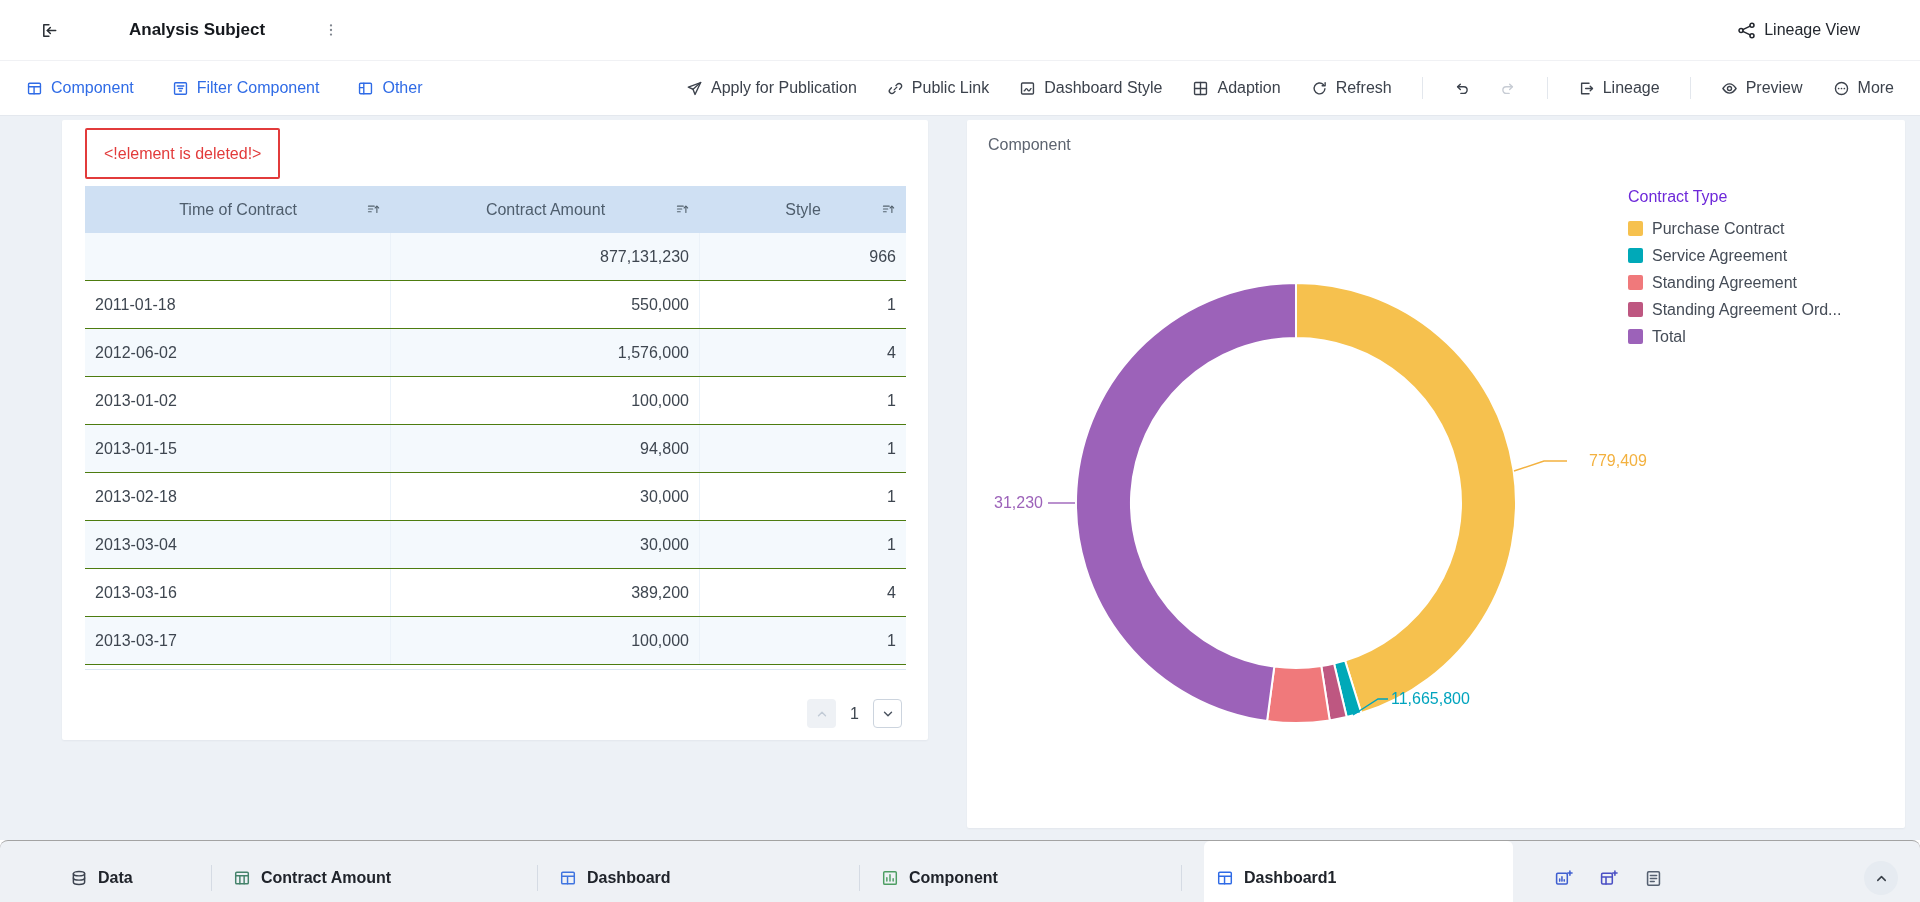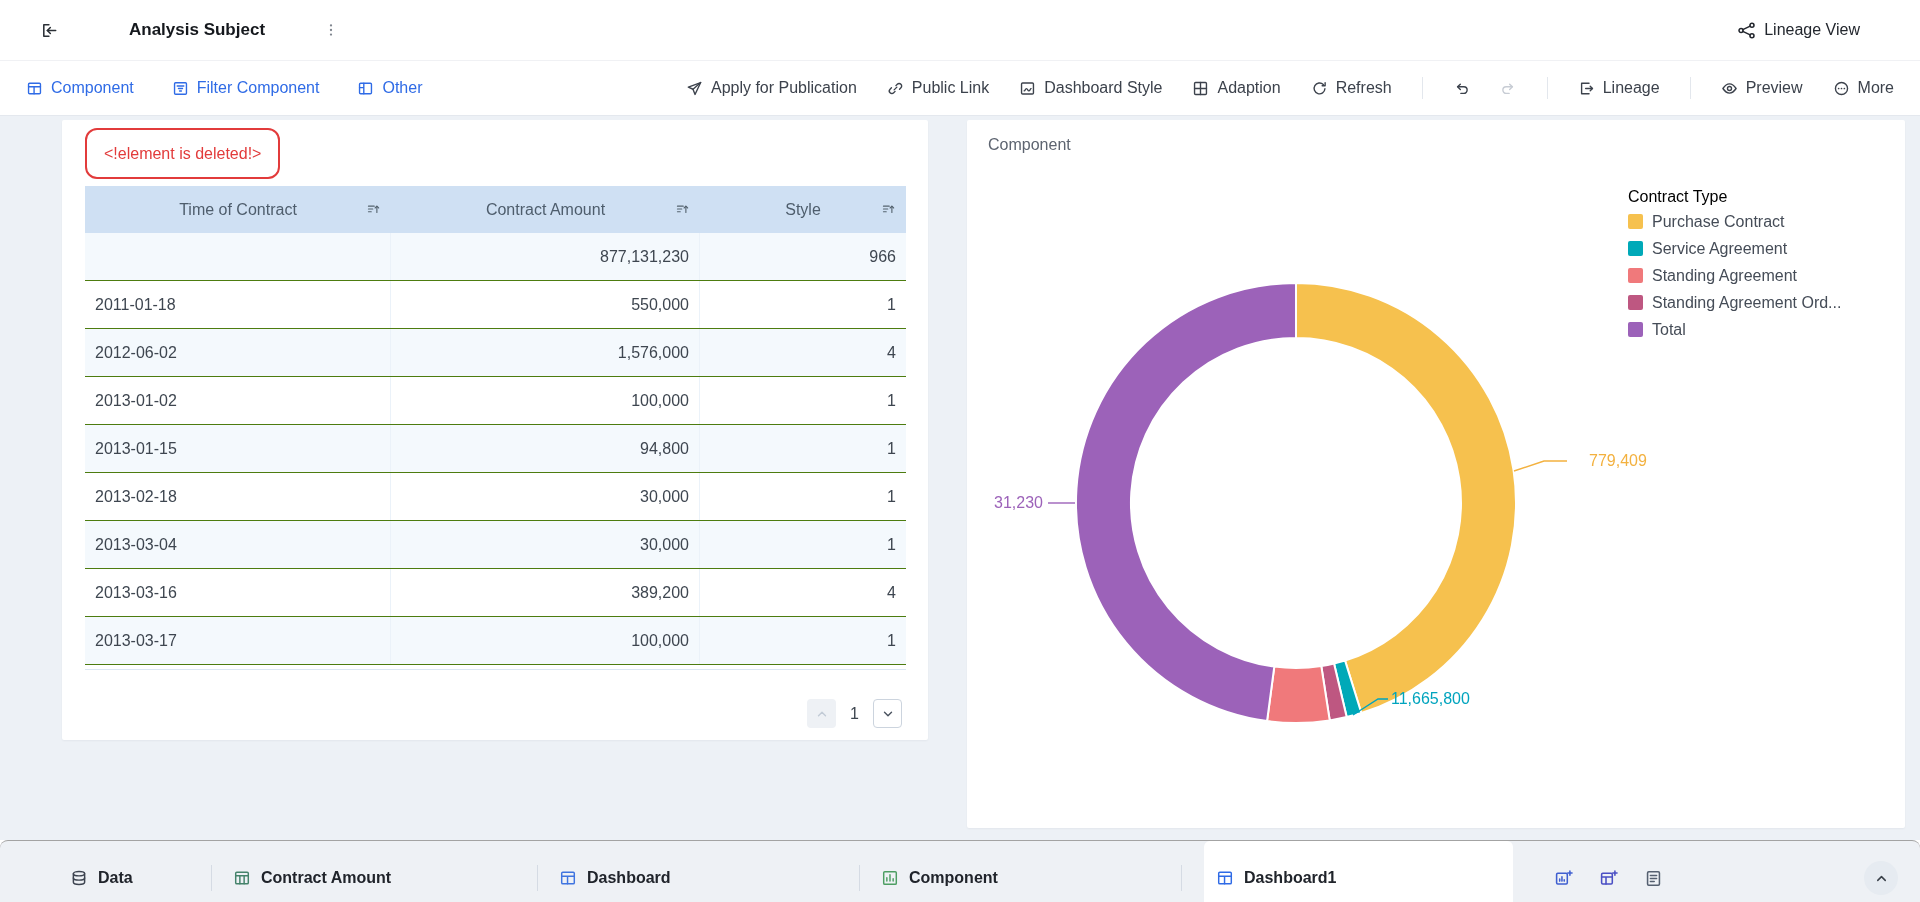--- a/index.html
+++ b/index.html
@@ -36,7 +36,7 @@
   .panel-left{ left:62px; top:4px; width:866px; height:620px; }
   .panel-right{ left:967px; top:4px; width:938px; height:708px; }
 
-  .deleted-box{ position:absolute; left:23px; top:8px; height:51px; border:2px solid #e23b3b; color:#e23b3b; font-size:16px; display:flex; align-items:center; padding:0 17px; border-radius:12px; background:#fff; }
+  .deleted-box{ position:absolute; left:23px; top:8px; height:51px; border:2px solid #e23b3b; color:#e23b3b; font-size:16px; display:flex; align-items:center; padding:0 17px; border-radius:2px; background:#fff; }
 
   .grid{ position:absolute; left:23px; top:66px; width:821px; }
   .grid-header{ display:flex; background:#cfe0f3; height:47px; }

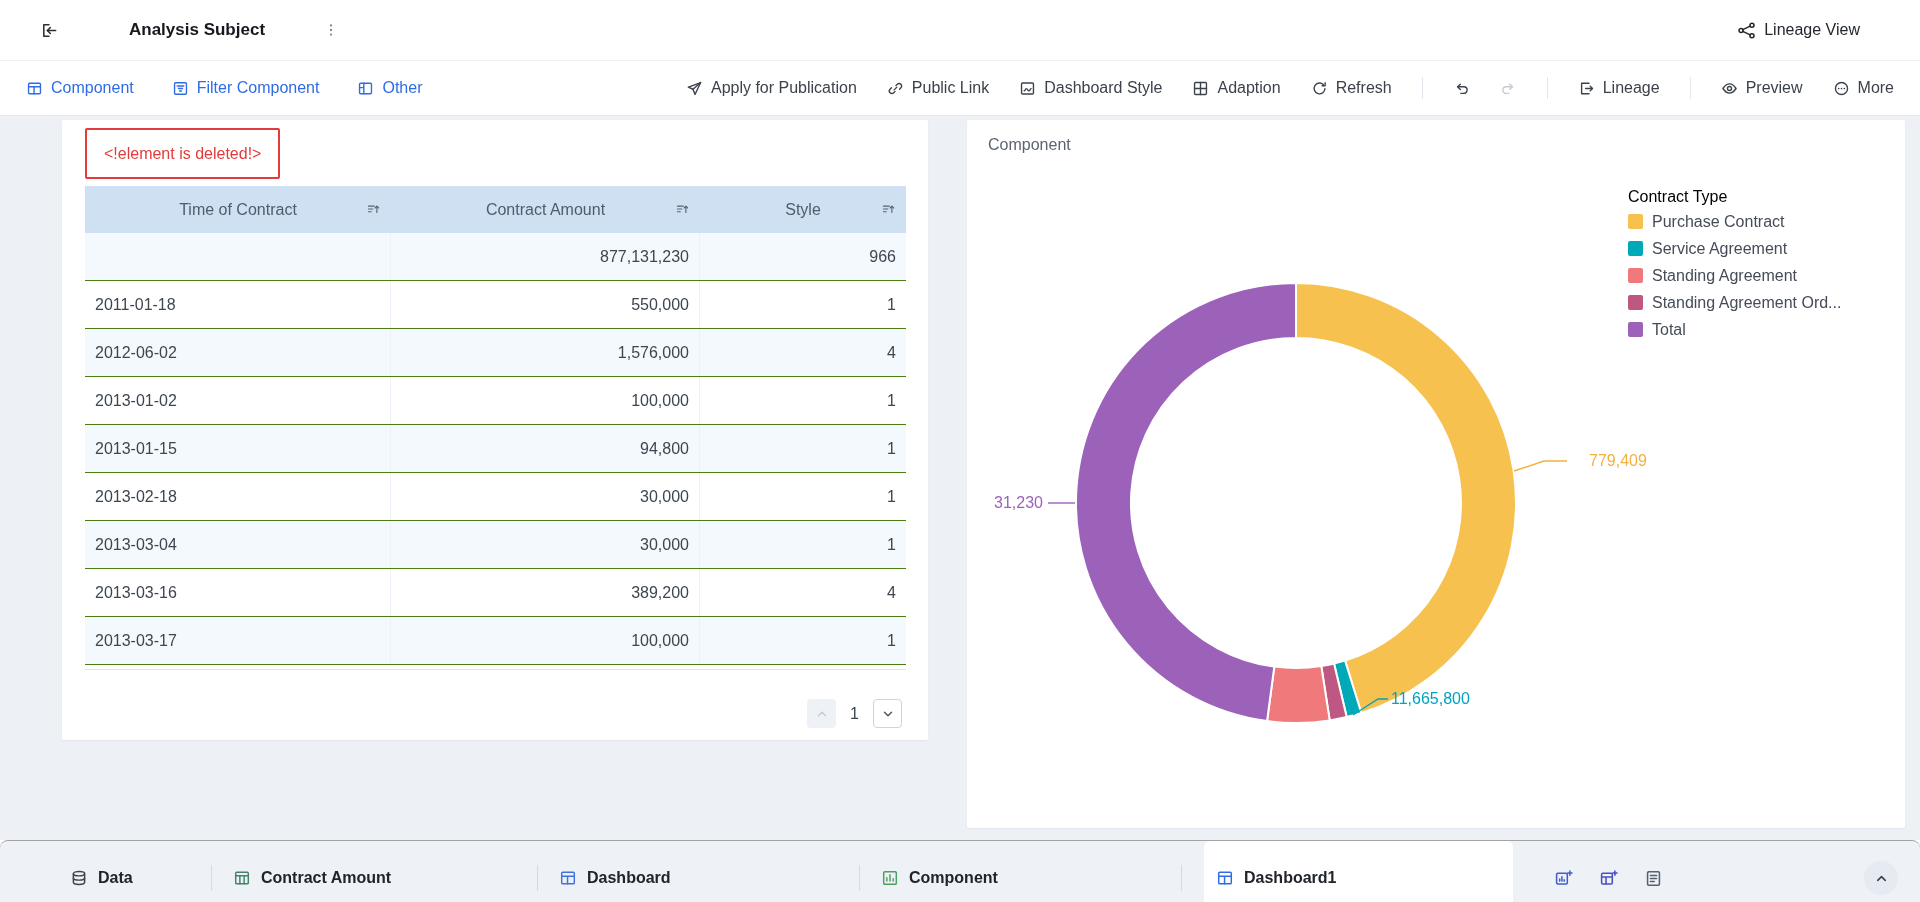--- a/index.html
+++ b/index.html
@@ -59,7 +59,7 @@
   
   .rp-title{ position:absolute; left:21px; top:16px; font-size:16px; color:#5d6470; }
   .legend{ position:absolute; left:661px; top:68px; width:266px; }
-  .lg-title{ font-size:16px; color:#000000; margin-bottom:2px; }
+  .lg-title{ font-size:16px; color:#6d28d9; margin-bottom:9px; }
   .lg-item{ display:flex; align-items:center; gap:9px; height:27px; font-size:16px; color:#454c57; cursor:pointer; white-space:nowrap; overflow:hidden; }
   .lg-swatch{ width:15px; height:15px; border-radius:2px; flex:none; }
   #donut{ position:absolute; left:99px; top:153px; }

